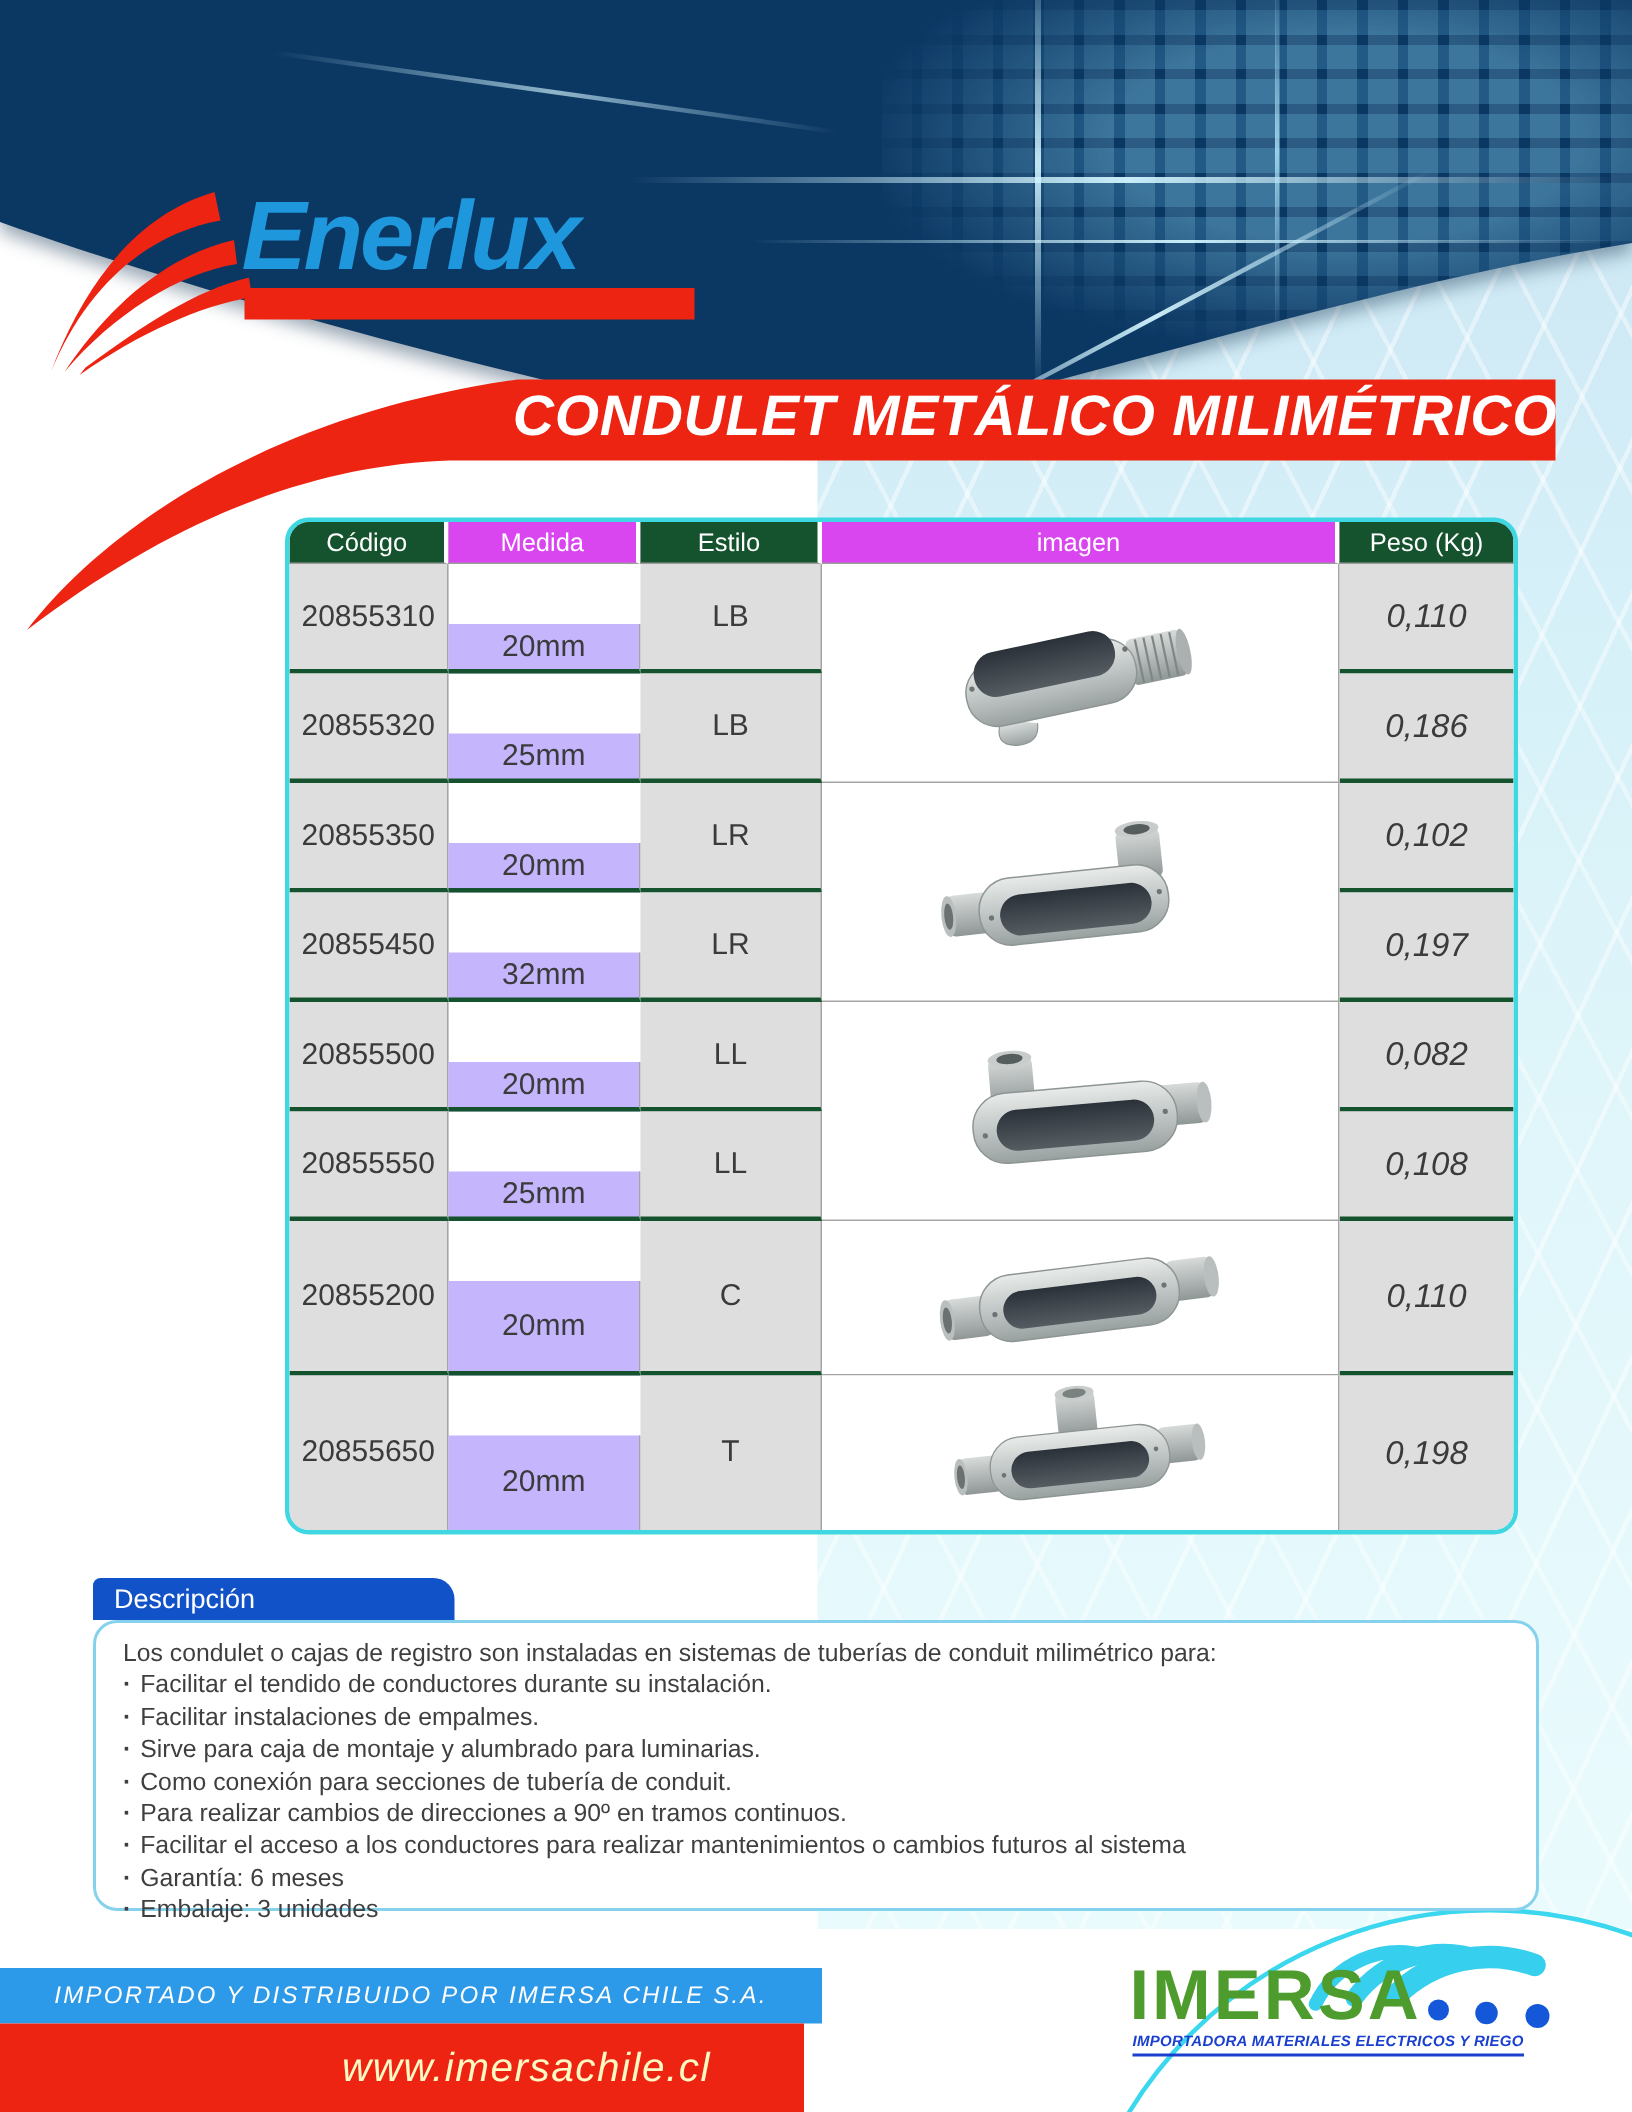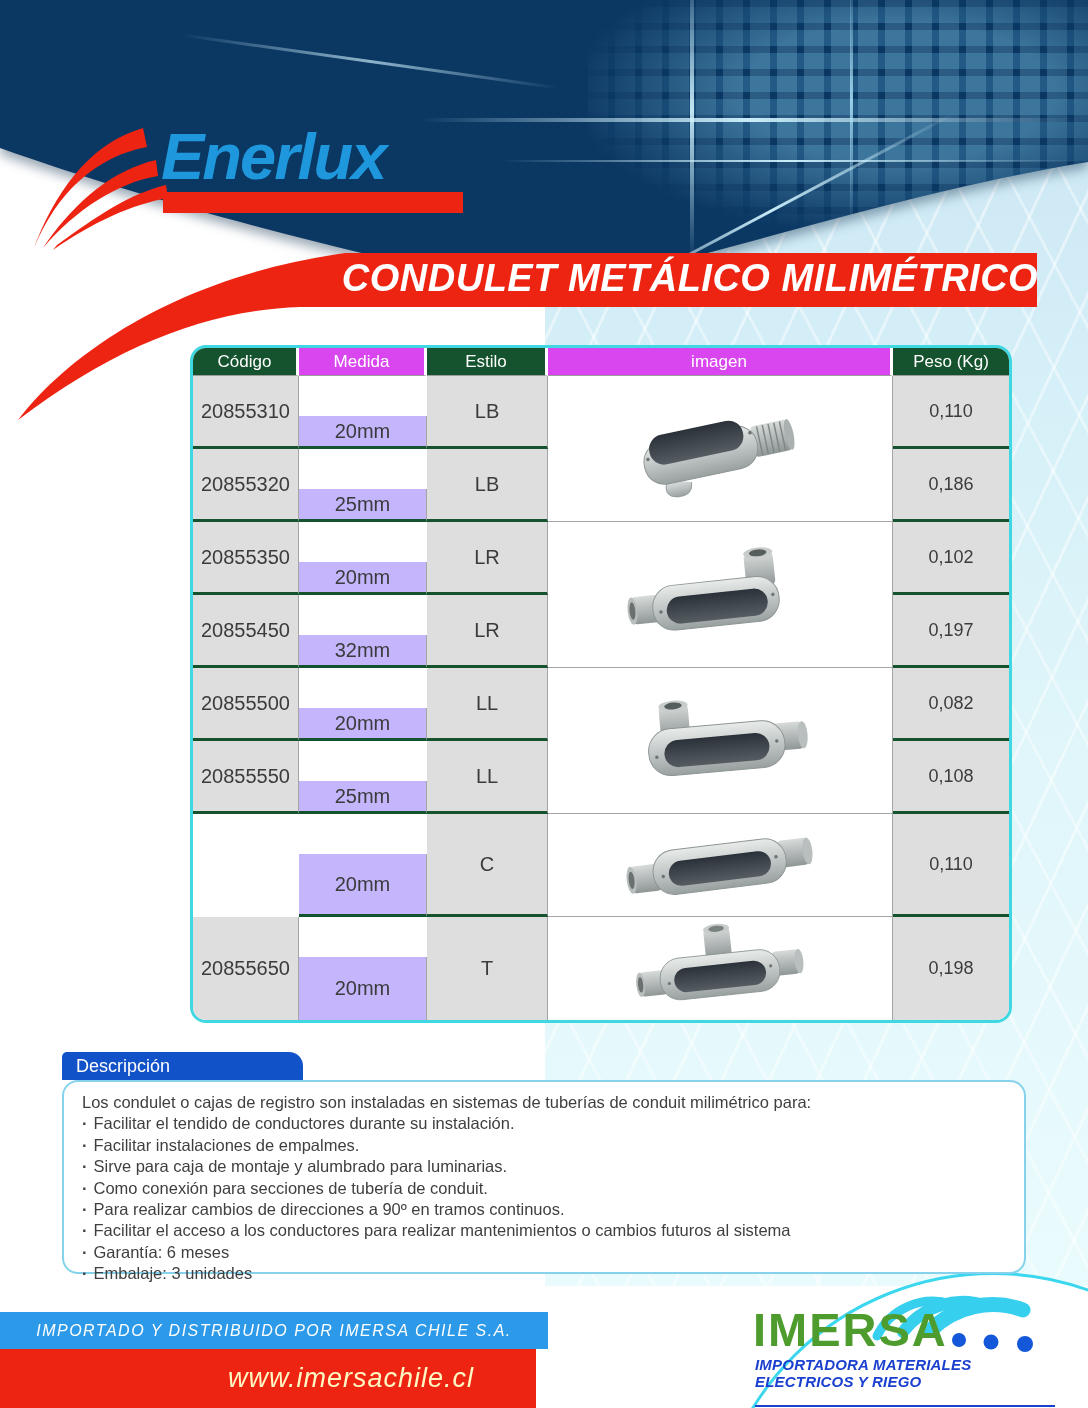--- a/index.html
+++ b/index.html
@@ -68,7 +68,7 @@
     border-right:1px solid #a5a5a5;border-bottom:3px solid #14532d;}
   .gray{background:#dedede;}
   .white{background:#c4b5fd;margin-top:40px;}
-  .peso{font-size:18px;border-right:none;}
+  .peso{font-size:22px;border-right:none;font-style:italic;}
   .imgcell{background:#ffffff;display:flex;align-items:center;justify-content:center;
     border-right:1px solid #a5a5a5;border-bottom:1px solid #a5a5a5;}
   .lastrow{border-bottom:none !important;}

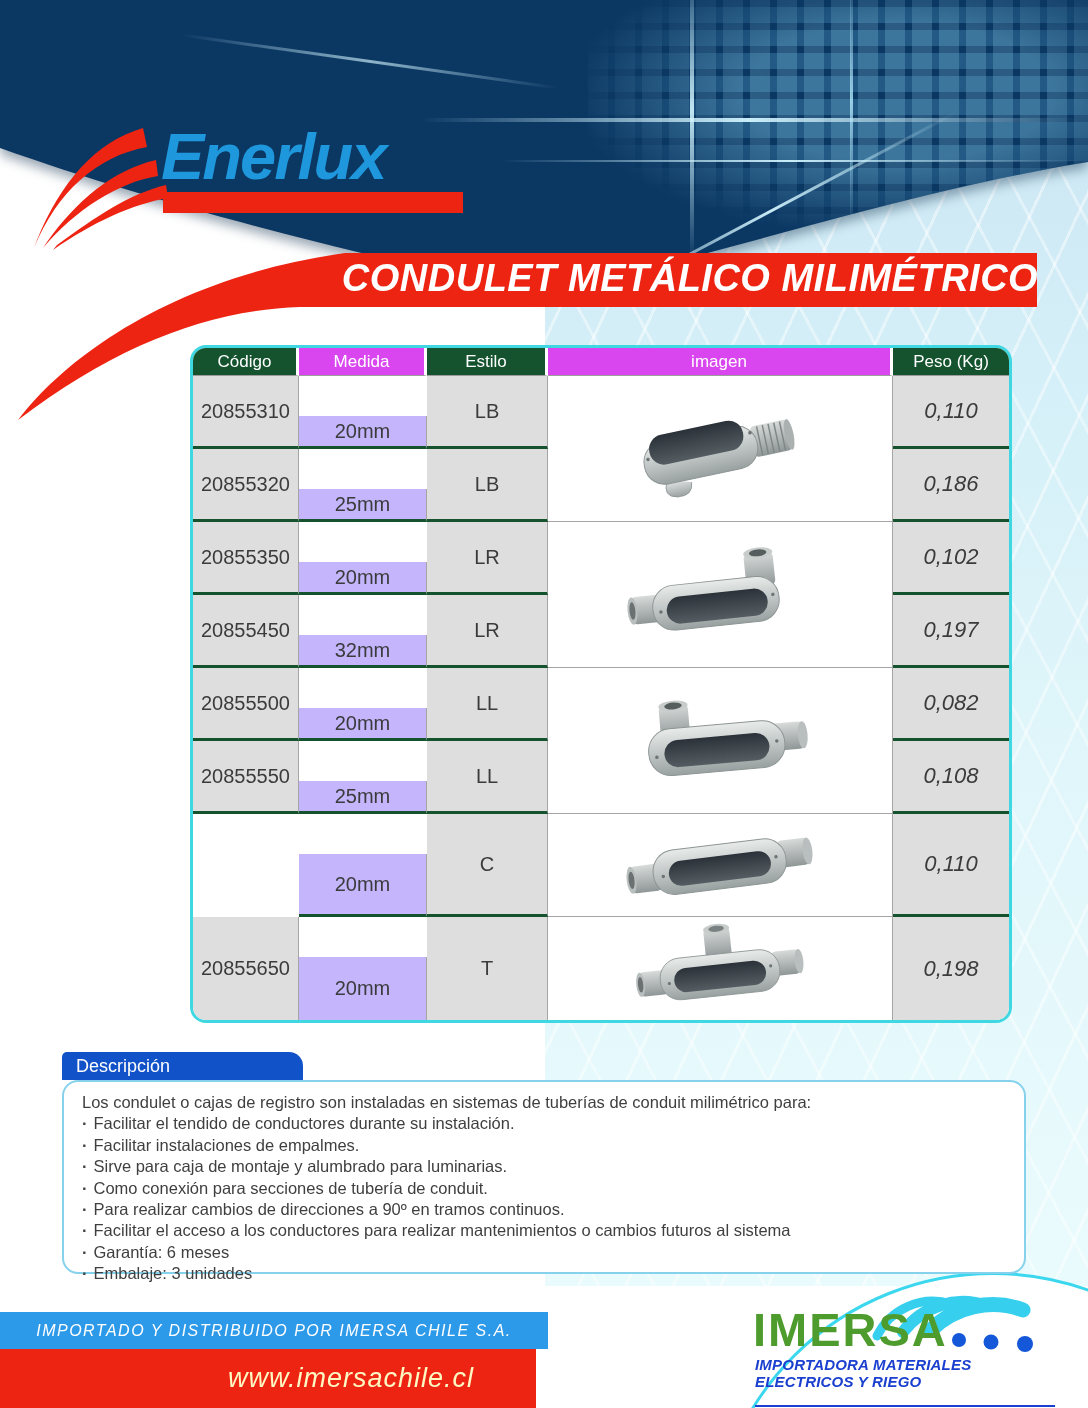--- a/index.html
+++ b/index.html
@@ -190,6 +190,7 @@
     <div class="td gray" style="grid-area:7/3">LL</div>
     <div class="td gray peso" style="grid-area:7/5">0,108</div>
 
+    <div class="td gray" style="grid-area:8/1">20855200</div>
     <div class="td white" style="grid-area:8/2">20mm</div>
     <div class="td gray" style="grid-area:8/3">C</div>
     <div class="td gray peso" style="grid-area:8/5">0,110</div>

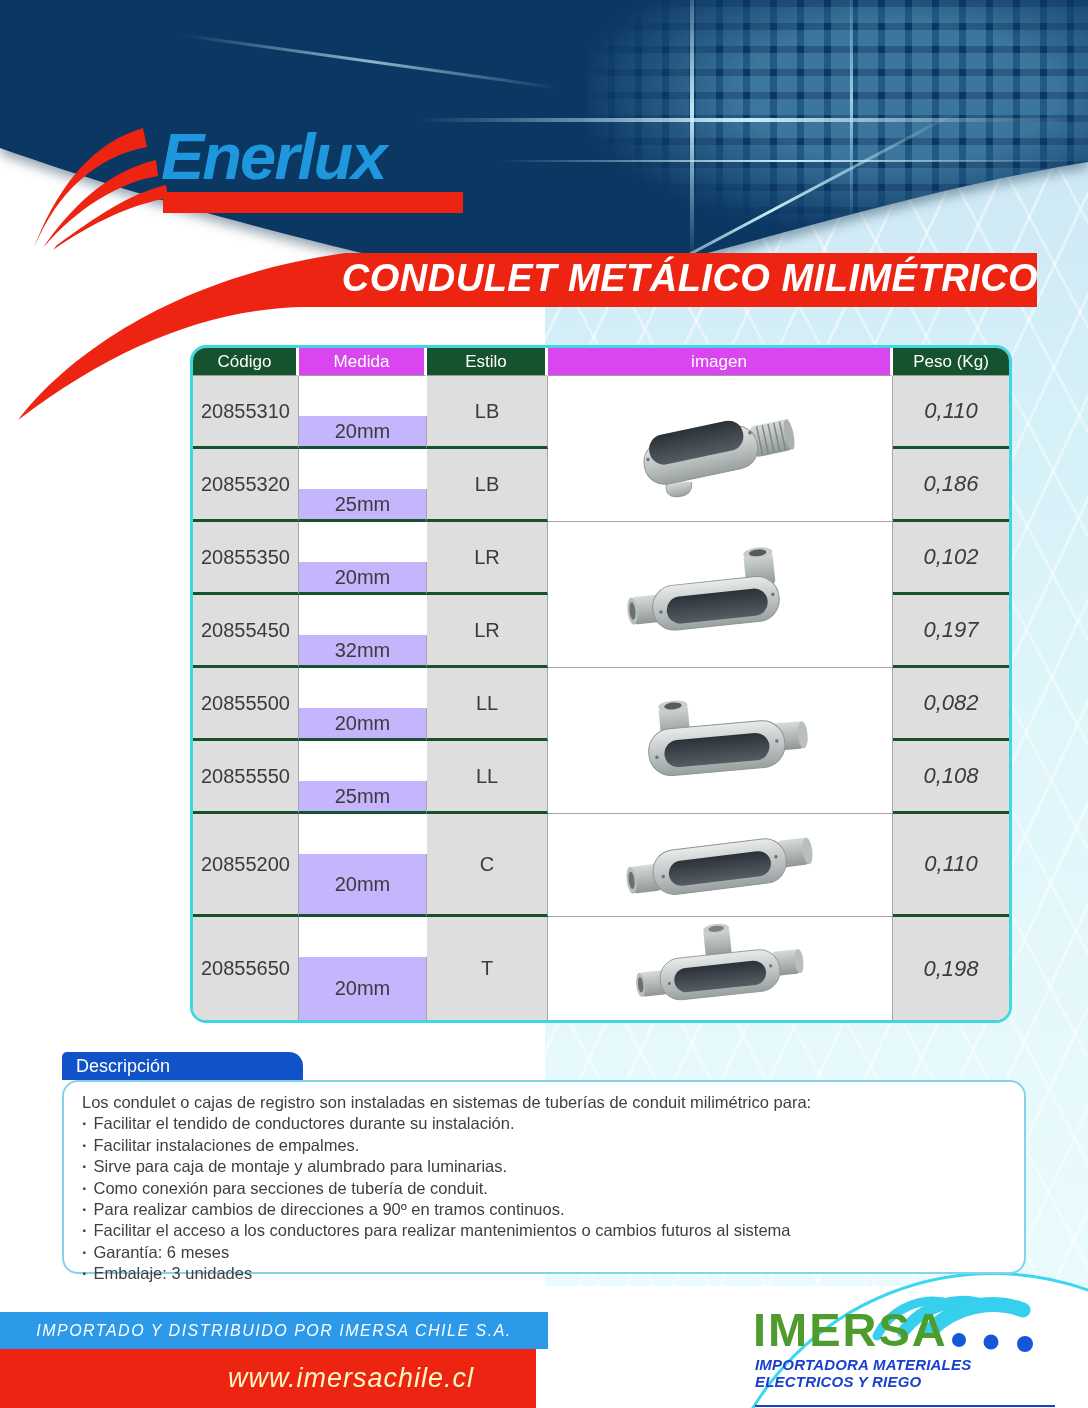--- a/index.html
+++ b/index.html
@@ -96,9 +96,9 @@
   .imersa-arcs{position:absolute;left:0;top:0;}
   .imersa-text{position:absolute;left:18px;top:28px;font-size:47px;font-weight:bold;
     color:#4f9c2e;letter-spacing:2px;line-height:47px;}
-  .imersa-tag{position:absolute;left:20px;top:78px;font-size:15px;font-weight:bold;
+  .imersa-tag{position:absolute;left:20px;top:78px;font-size:10px;font-weight:bold;
     font-style:italic;color:#1b40cf;letter-spacing:.2px;border-bottom:2px solid #1b40cf;
-    padding-bottom:15px;}
+    padding-bottom:2px;}
 </style>
 </head>
 <body>

